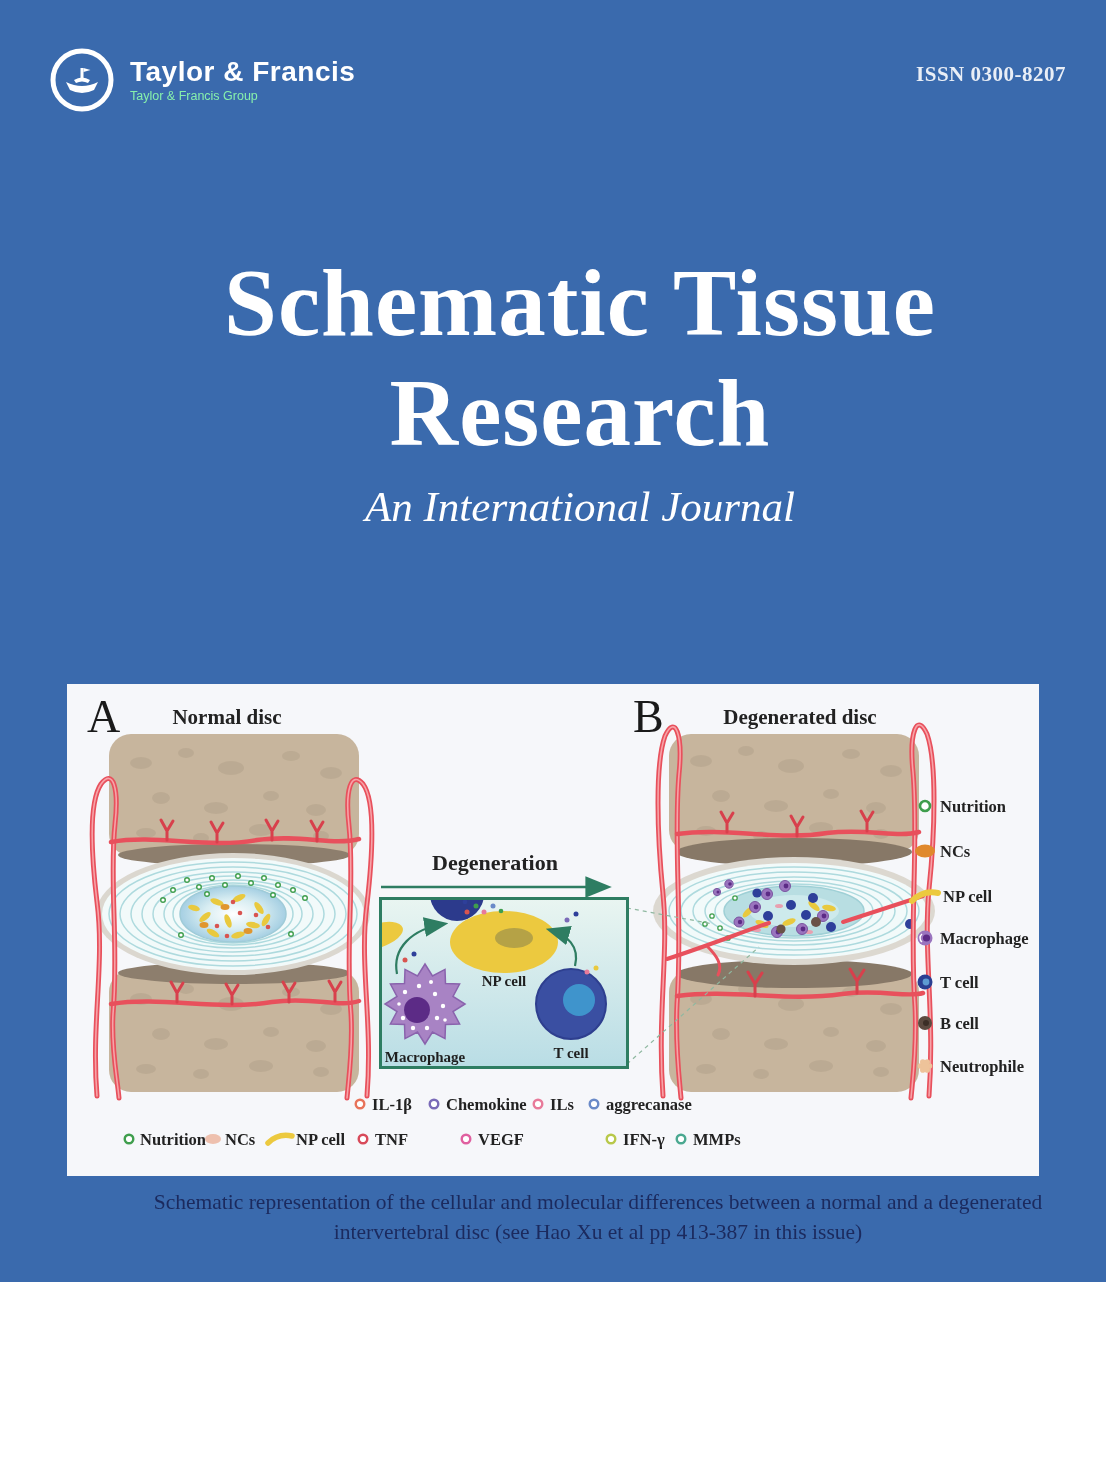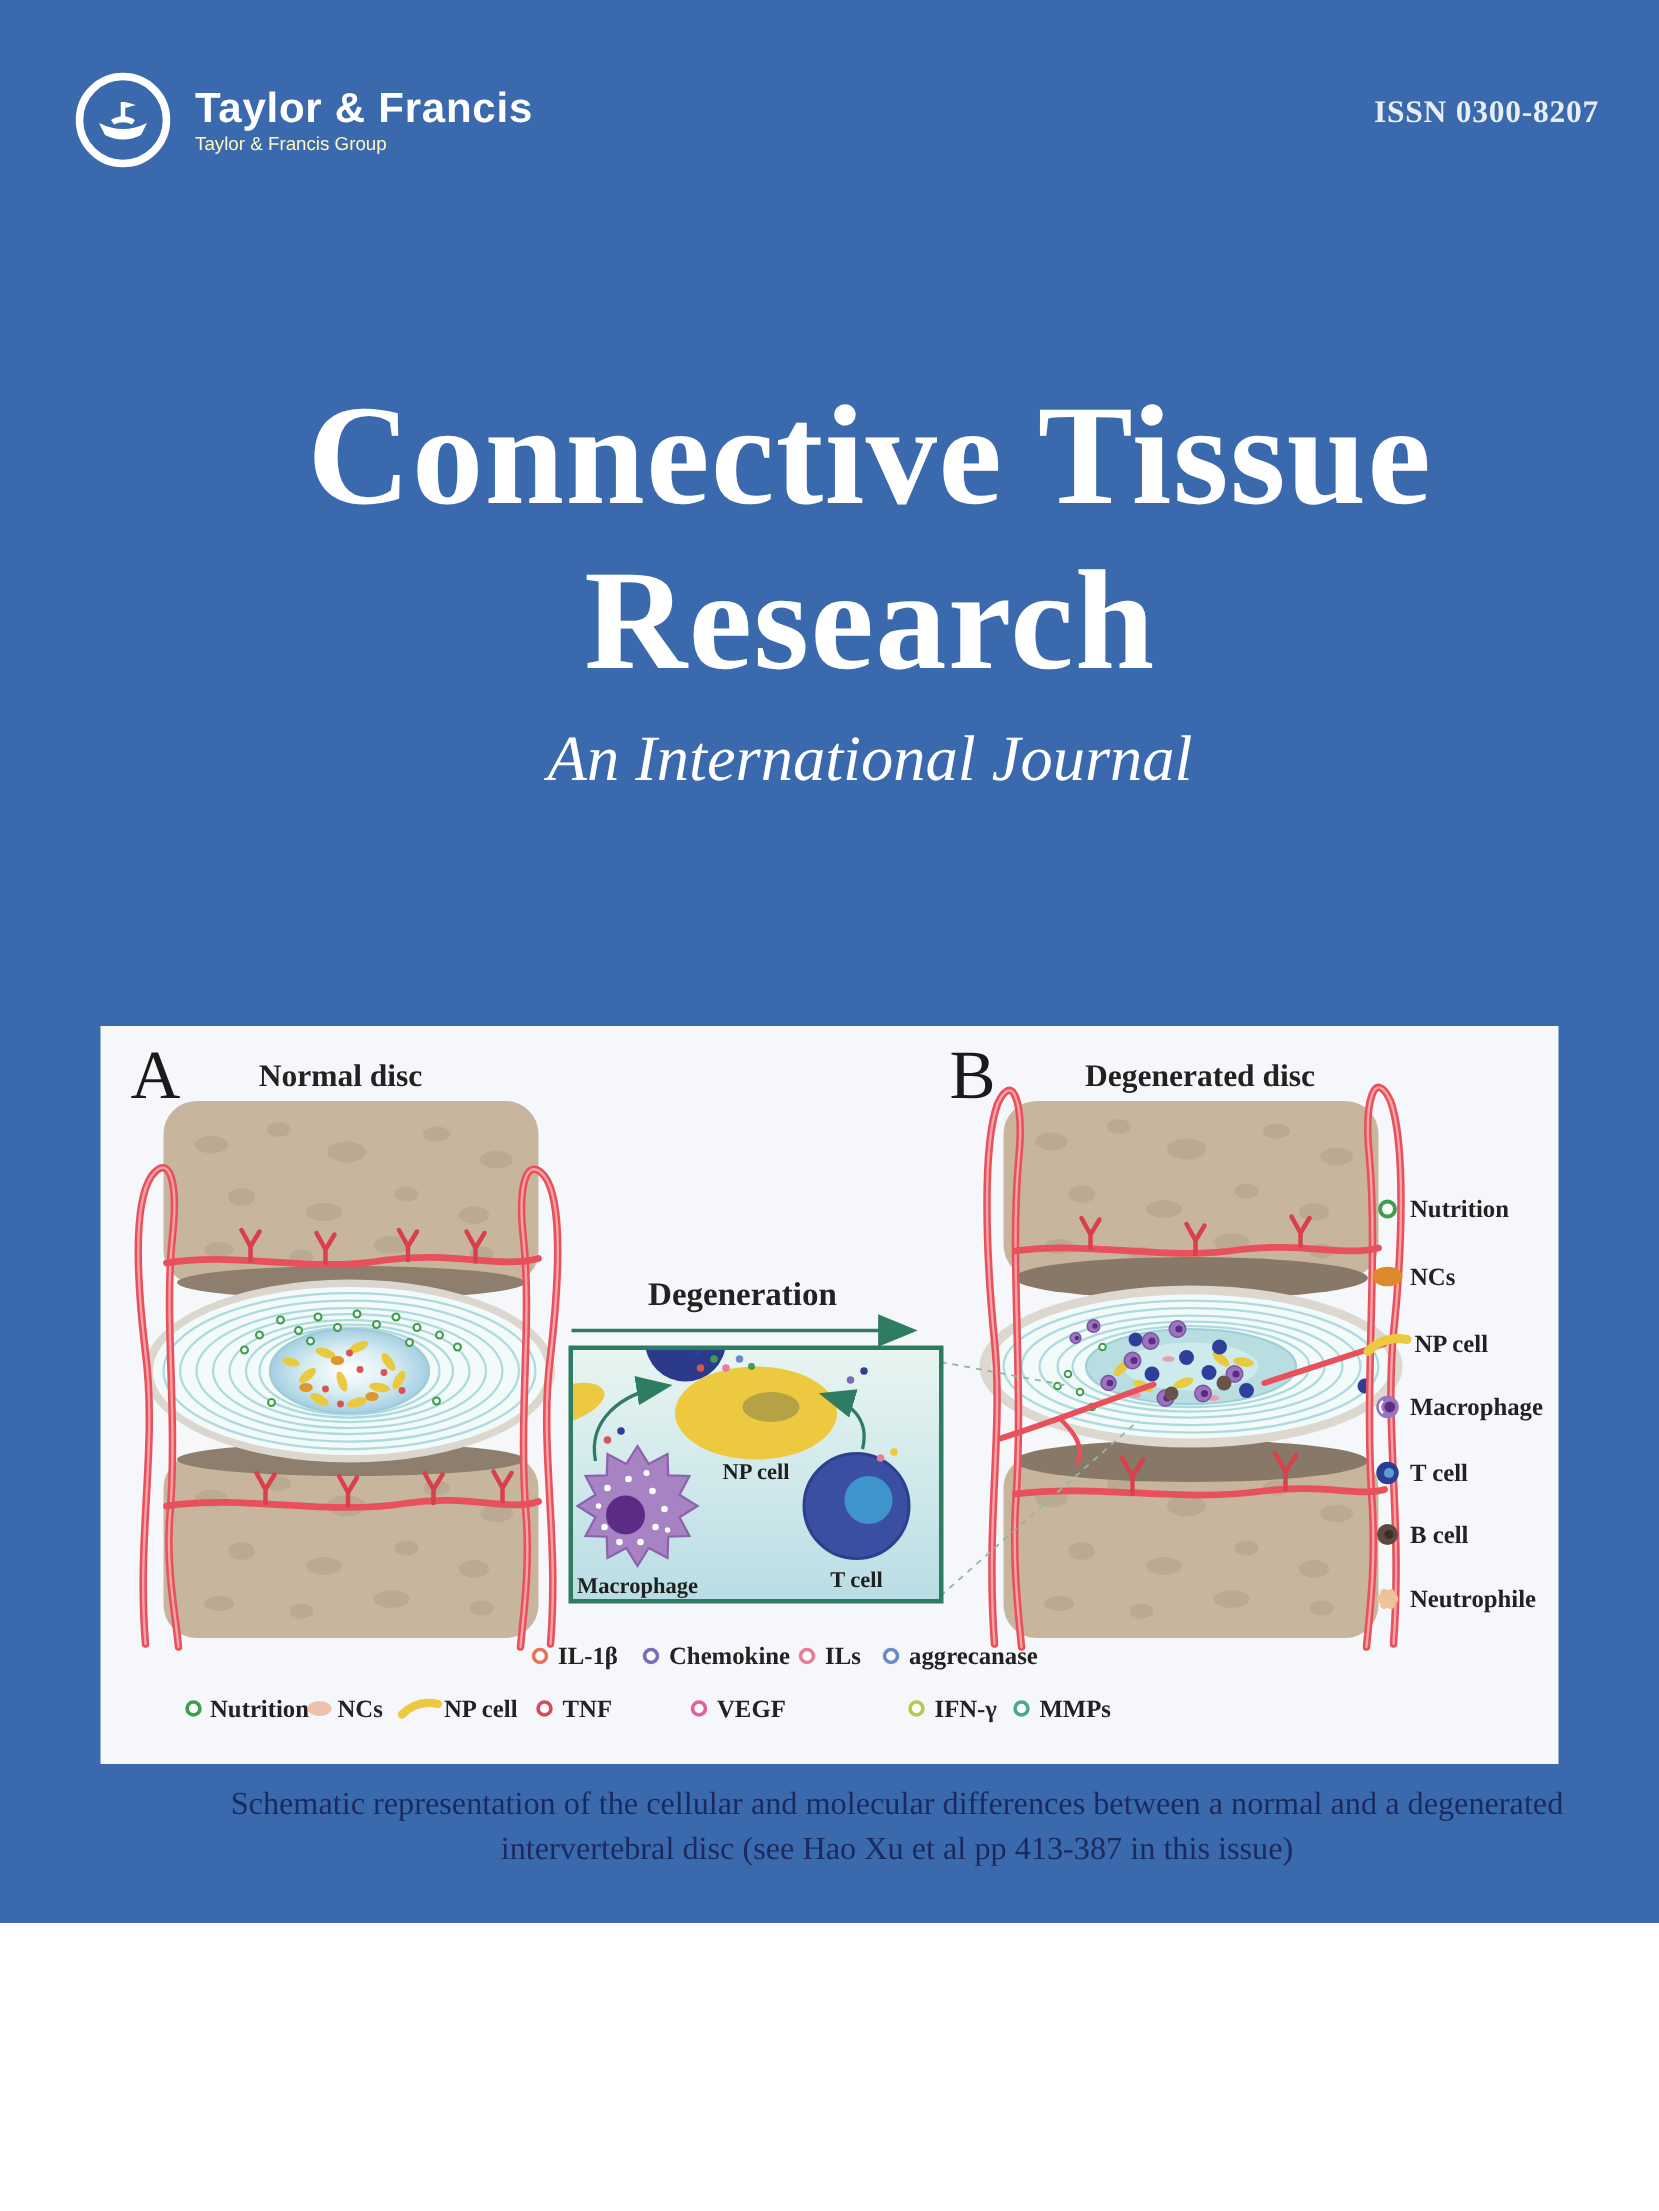--- a/index.html
+++ b/index.html
@@ -14,7 +14,7 @@
   #logo{position:absolute;left:48px;top:46px;display:flex;align-items:center;}
   #logo .txt{margin-left:14px;color:#ffffff;}
   #logo .l1{font-family:"Liberation Sans", sans-serif;font-size:28px;font-weight:600;letter-spacing:.5px;line-height:1.05;}
-  #logo .l2{font-family:"Liberation Sans", sans-serif;font-size:12.5px;font-weight:400;color:#fef9c3;margin-top:3px;}
+  #logo .l2{font-family:"Liberation Sans", sans-serif;font-size:12.5px;font-weight:400;color:#86efac;margin-top:3px;}
   #issn{position:absolute;right:40px;top:62px;color:#e9eef6;font-size:21px;font-weight:700;letter-spacing:.5px;}
   
   #masthead{position:absolute;top:248px;left:0;width:1106px;text-align:center;color:#ffffff;padding-left:54px;box-sizing:border-box;}

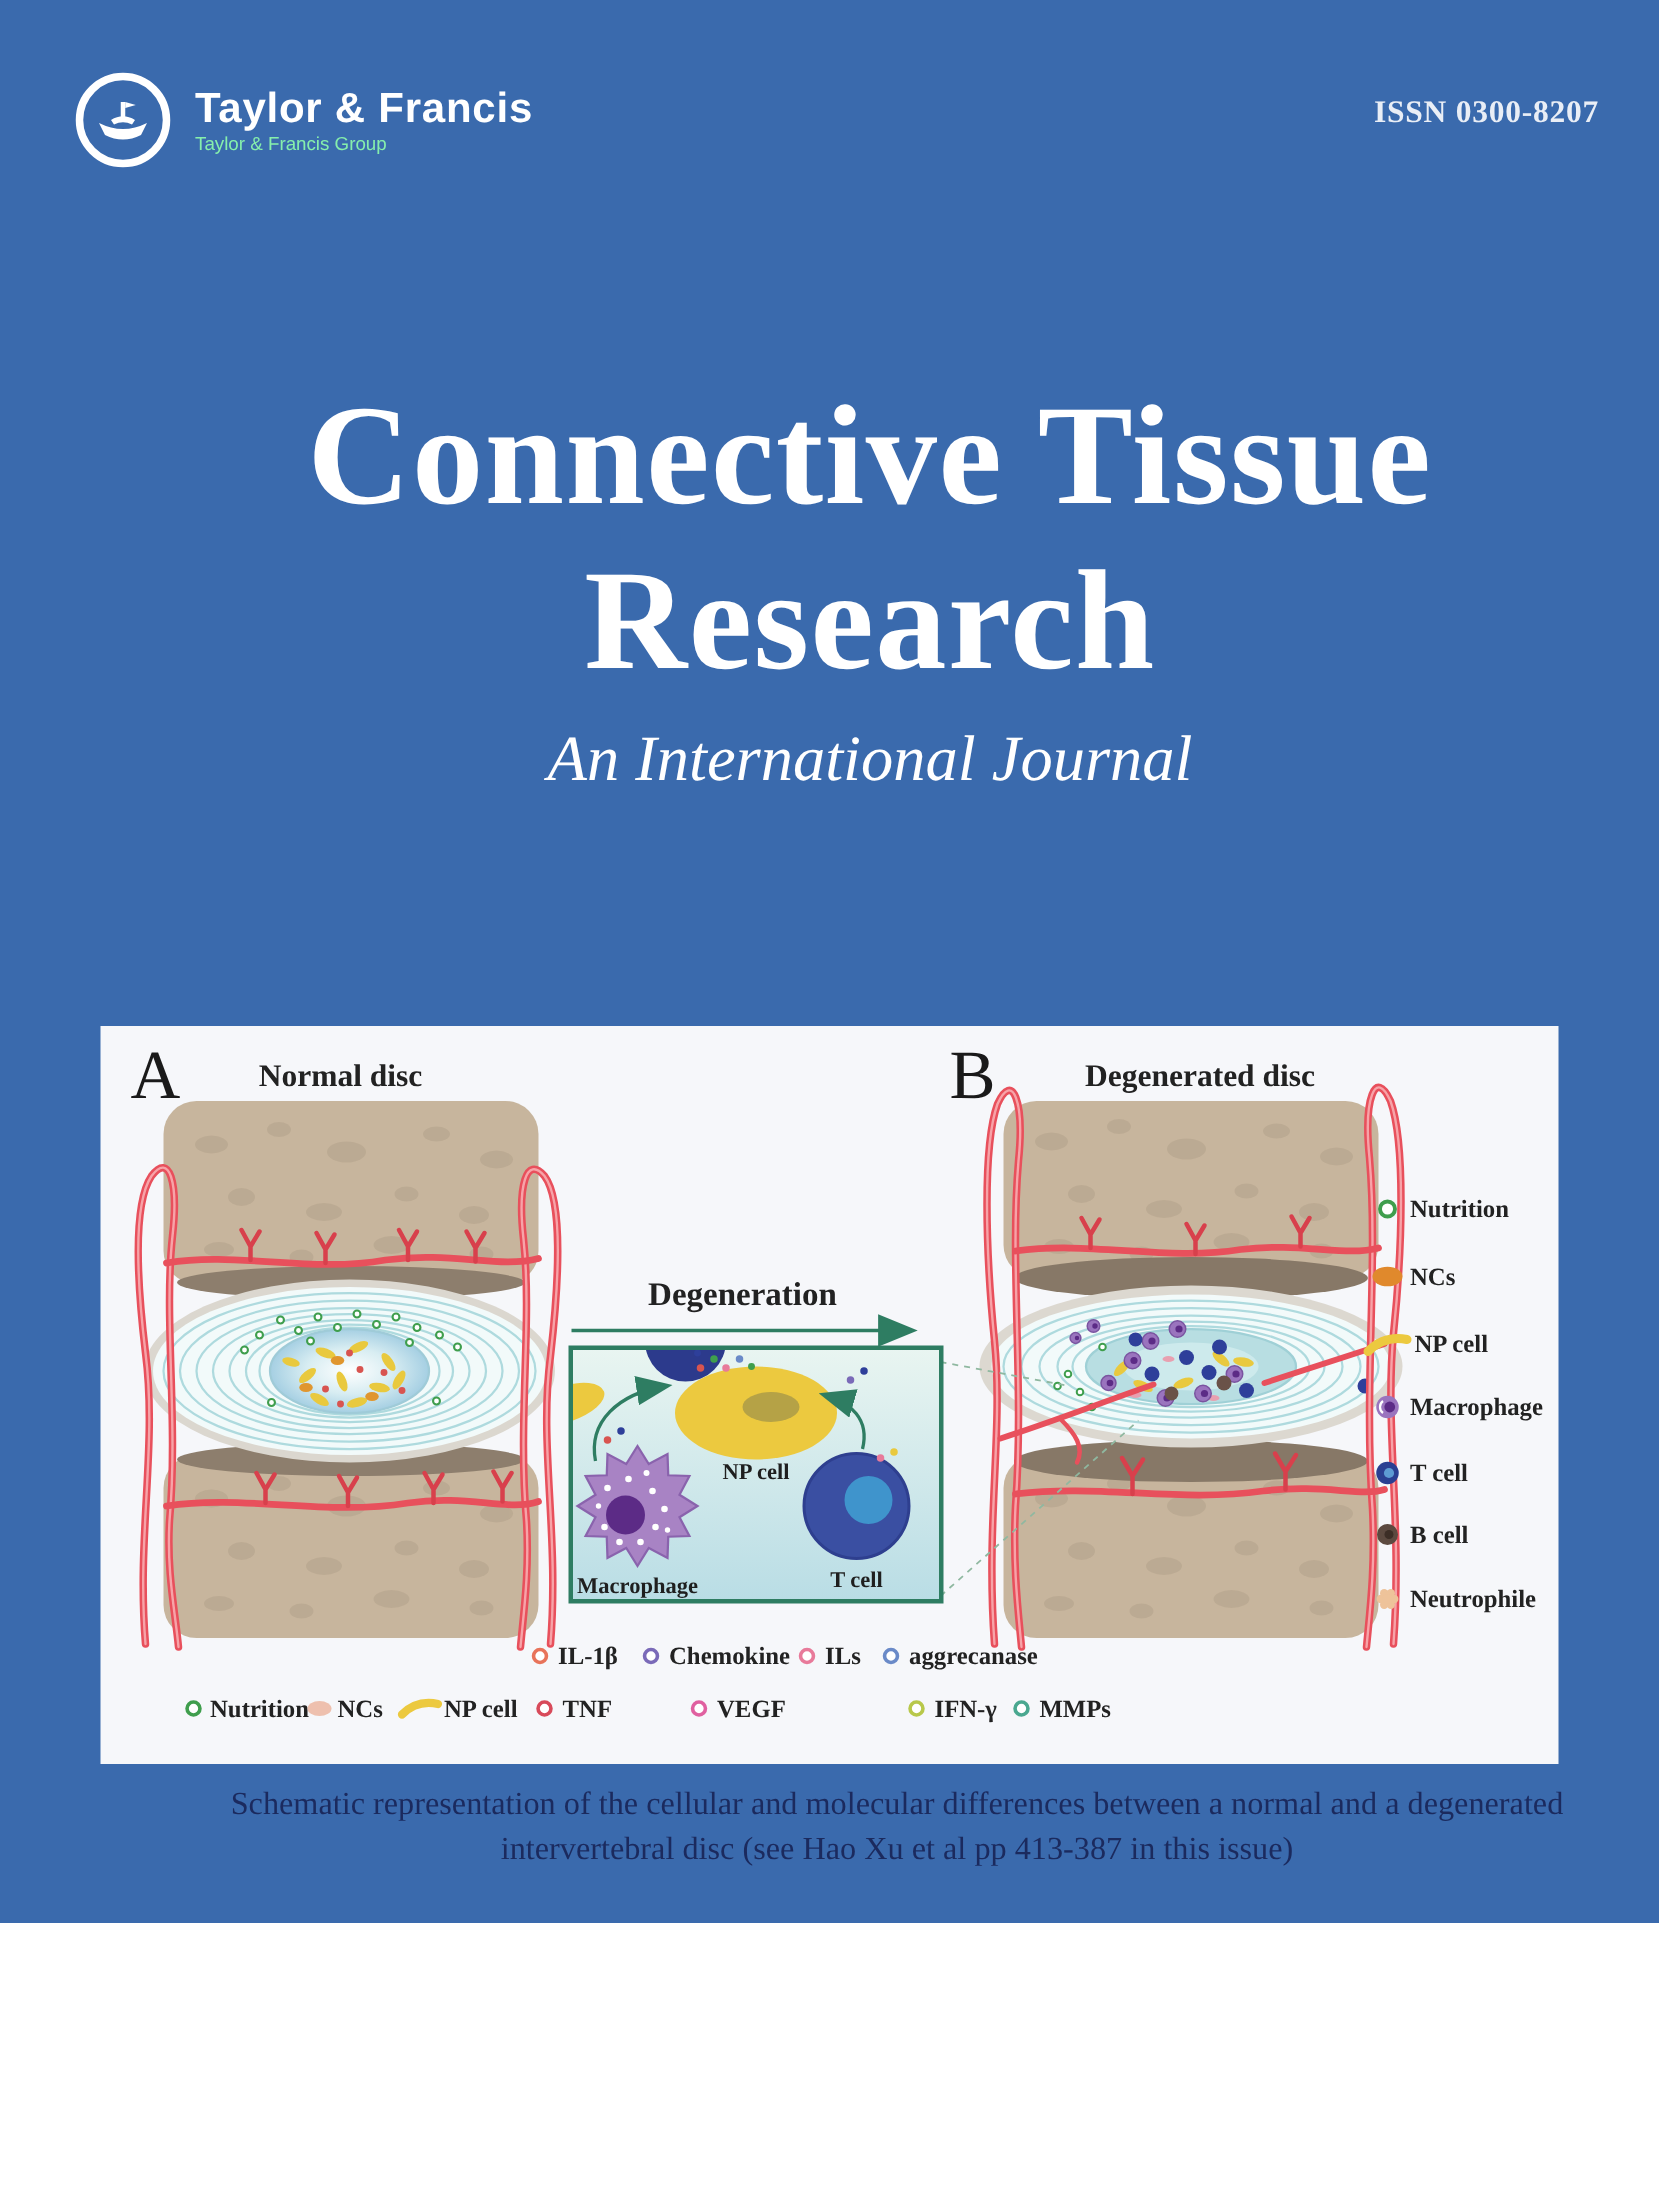--- a/index.html
+++ b/index.html
@@ -53,7 +53,7 @@
   <div id="issn">ISSN 0300-8207</div>
 
   <div id="masthead">
-    <div class="t">Connective Tissue</div>
+    <div class="t">Schematic Tissue</div>
     <div class="t">Research</div>
     <div class="sub">An International Journal</div>
   </div>

